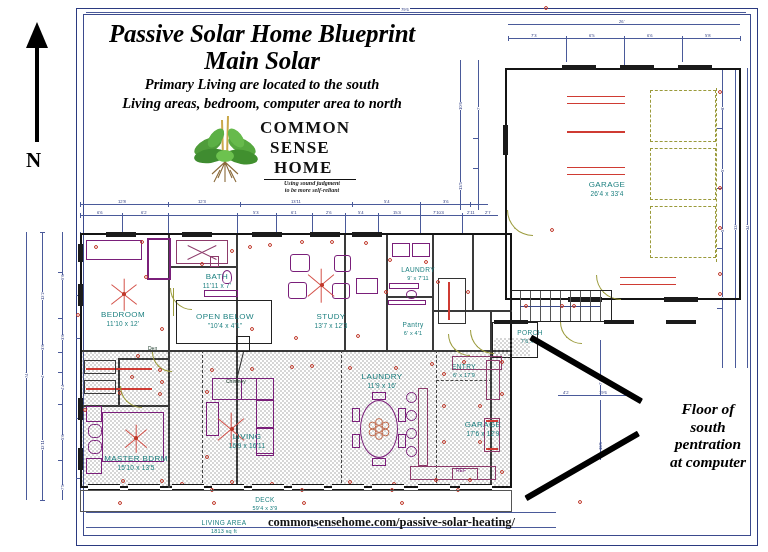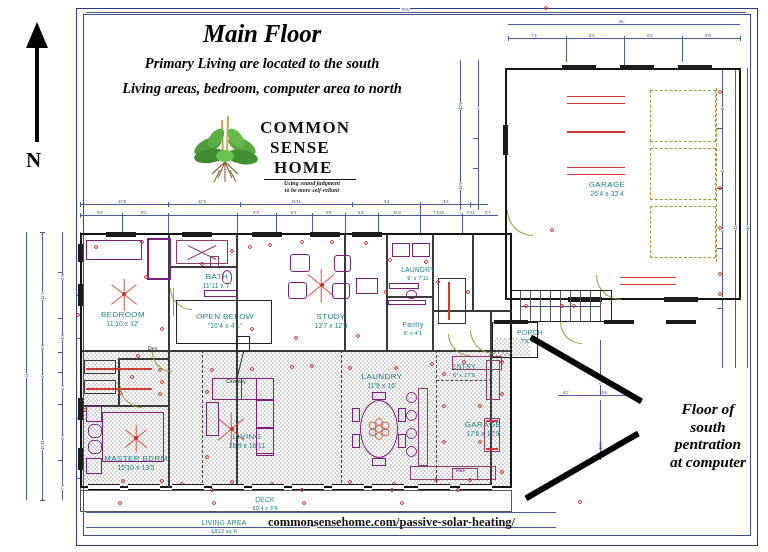--- a/index.html
+++ b/index.html
@@ -121,6 +121,7 @@
   <div class="north-n">N</div>
 
   <div class="title-block">
+    <div class="t1">Passive Solar Home Blueprint</div>
     <div class="t1">Main Floor</div>
     <div class="t2">Primary Living are located to the south</div>
     <div class="t2">Living areas, bedroom, computer area to north</div>

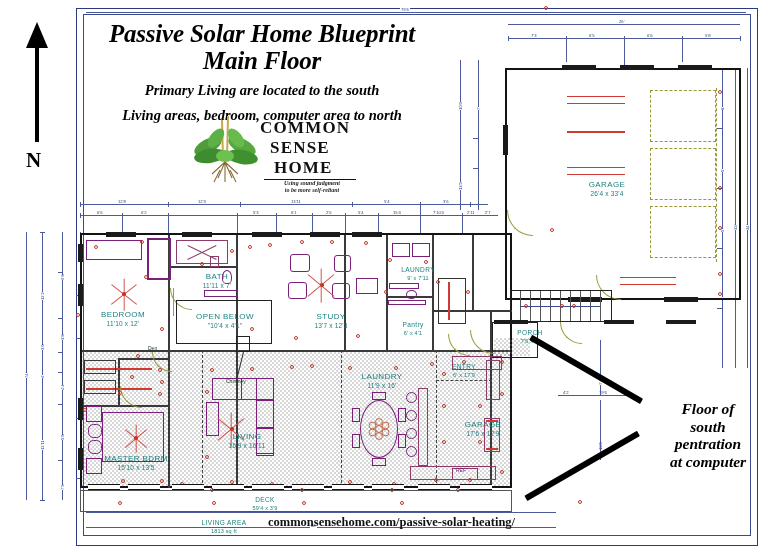--- a/index.html
+++ b/index.html
@@ -122,7 +122,7 @@
 
   <div class="title-block">
     <div class="t1">Passive Solar Home Blueprint</div>
-    <div class="t1">Main Floor</div>
+    <div class="t1">Main Solar</div>
     <div class="t2">Primary Living are located to the south</div>
     <div class="t2">Living areas, bedroom, computer area to north</div>
   </div>

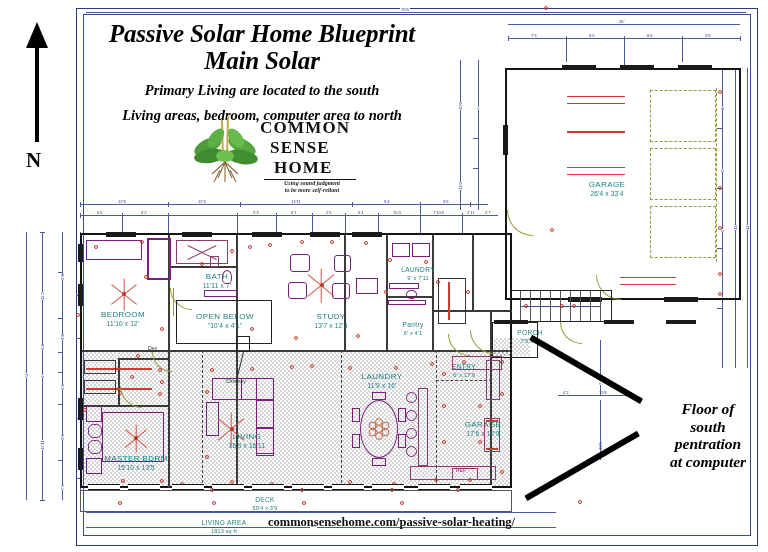--- a/index.html
+++ b/index.html
@@ -15,7 +15,7 @@
   .t1{font-family:"Liberation Serif", serif;font-weight:bold;font-style:italic;
       font-size:25px;line-height:27px;color:#000;letter-spacing:-0.2px;}
   .t2{font-family:"Liberation Serif", serif;font-weight:bold;font-style:italic;
-      font-size:14.5px;line-height:17px;color:#000;margin-top:8px;}
+      font-size:14.5px;line-height:17px;color:#000;margin-top:2px;}
 
   
   .logo-wrap{position:absolute;left:192px;top:112px;width:170px;height:82px;}

